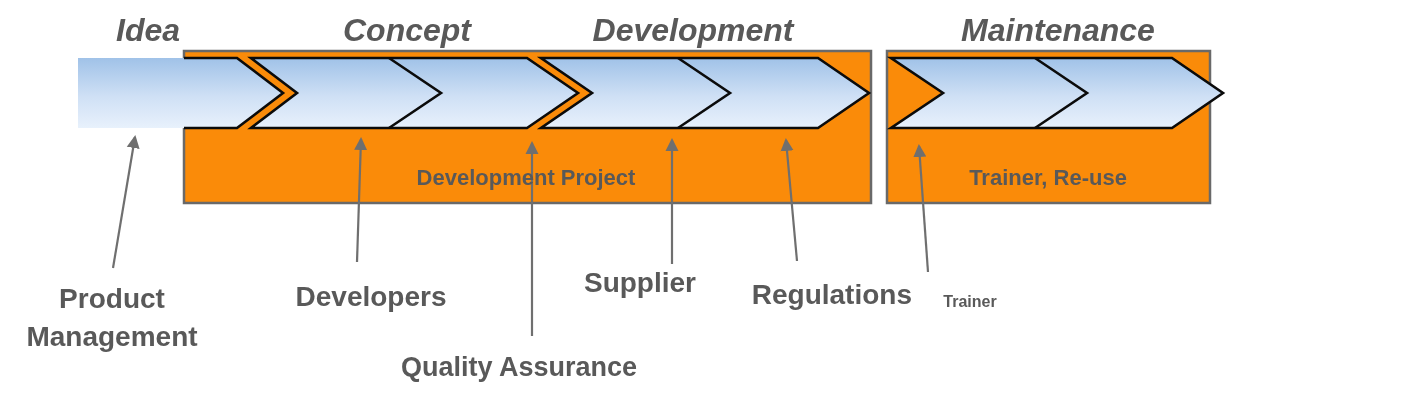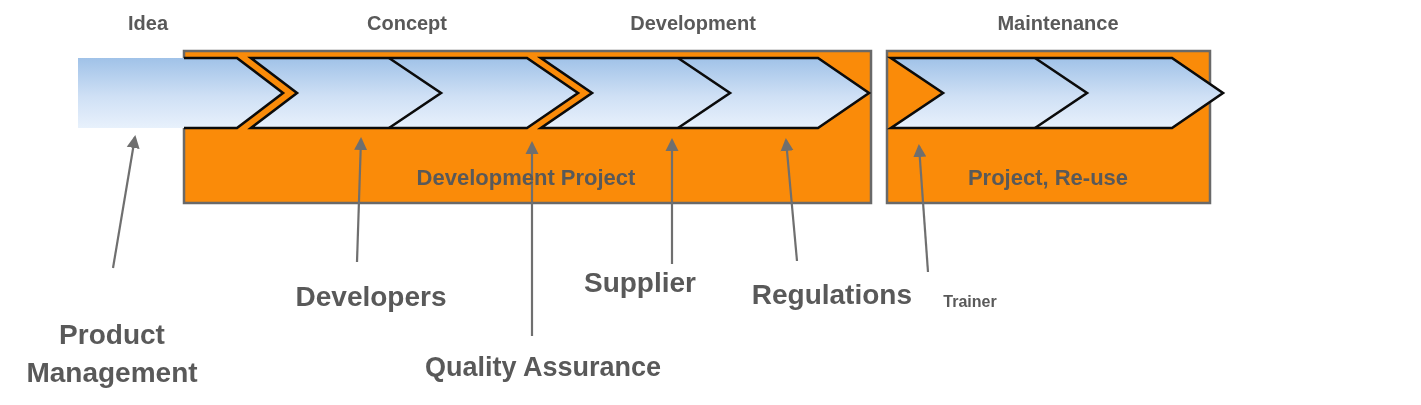--- a/index.html
+++ b/index.html
@@ -20,7 +20,7 @@
     line-height:1.15;
     white-space:nowrap;
   }
-  .phase{font-size:20px;top:12px;}
+  .phase{font-size:32px;top:12px;font-style:italic;}
   .boxlbl{font-weight:700;font-size:22px;top:165px;color:#595959;}
   .wrap2{white-space:normal;line-height:38px;margin-top:36px;}
 </style>

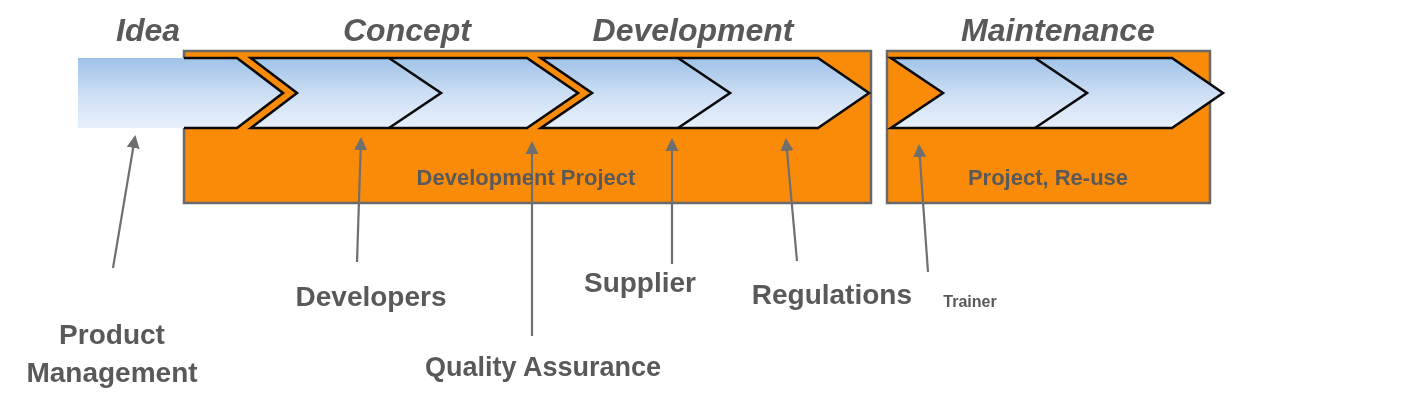--- a/index.html
+++ b/index.html
@@ -71,7 +71,7 @@
 
 
   <div class="lbl boxlbl" style="left:370px;width:312px;">Development Project</div>
-  <div class="lbl boxlbl" style="left:918px;width:260px;">Project, Re-use</div>
+  <div class="lbl boxlbl" style="left:918px;width:260px;">Trainer, Re-use</div>
 
   <div class="lbl wrap2" style="left:12px;top:280px;width:200px;">Product Management</div>
   <div class="lbl" style="left:281px;top:281px;width:180px;">Developers</div>

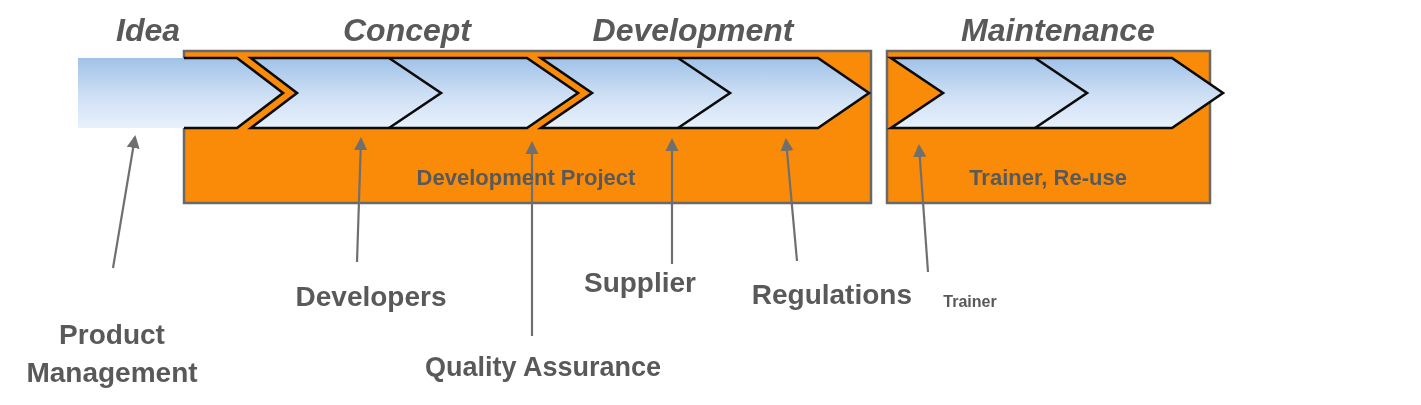--- a/index.html
+++ b/index.html
@@ -22,7 +22,7 @@
   }
   .phase{font-size:32px;top:12px;font-style:italic;}
   .boxlbl{font-weight:700;font-size:22px;top:165px;color:#595959;}
-  .wrap2{white-space:normal;line-height:38px;margin-top:36px;}
+  .wrap2{white-space:normal;line-height:38px;}
 </style>
 </head>
 <body>

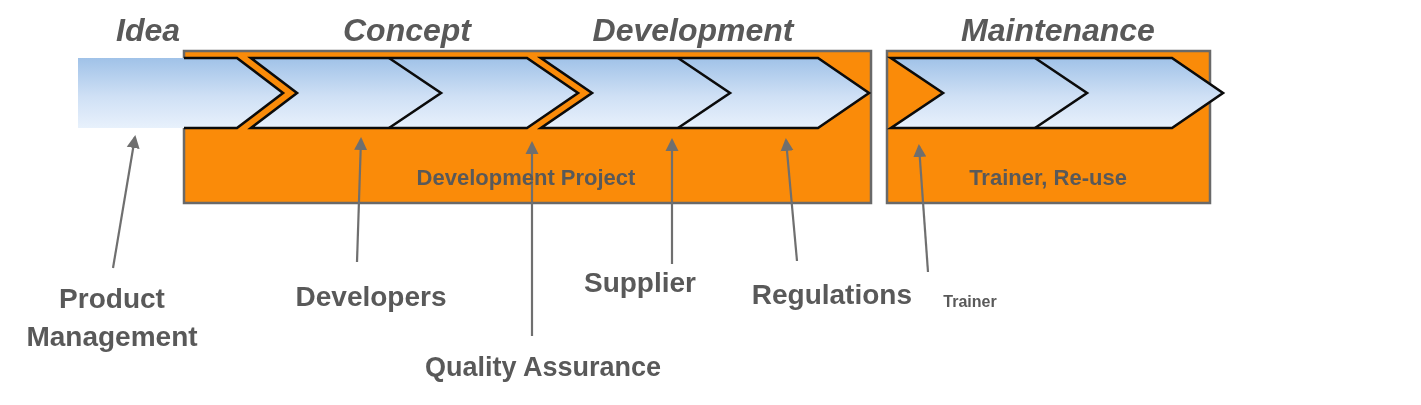--- a/index.html
+++ b/index.html
@@ -75,7 +75,7 @@
 
   <div class="lbl wrap2" style="left:12px;top:280px;width:200px;">Product Management</div>
   <div class="lbl" style="left:281px;top:281px;width:180px;">Developers</div>
-  <div class="lbl" style="left:418px;top:352px;width:250px;font-size:27px;">Quality Assurance</div>
+  <div class="lbl" style="left:394px;top:352px;width:250px;font-size:27px;">Quality Assurance</div>
   <div class="lbl" style="left:550px;top:267px;width:180px;">Supplier</div>
   <div class="lbl" style="left:722px;top:279px;width:190px;text-align:right;">Regulations</div>
   <div class="lbl" style="left:900px;top:293px;width:140px;font-size:16px;">Trainer</div>

